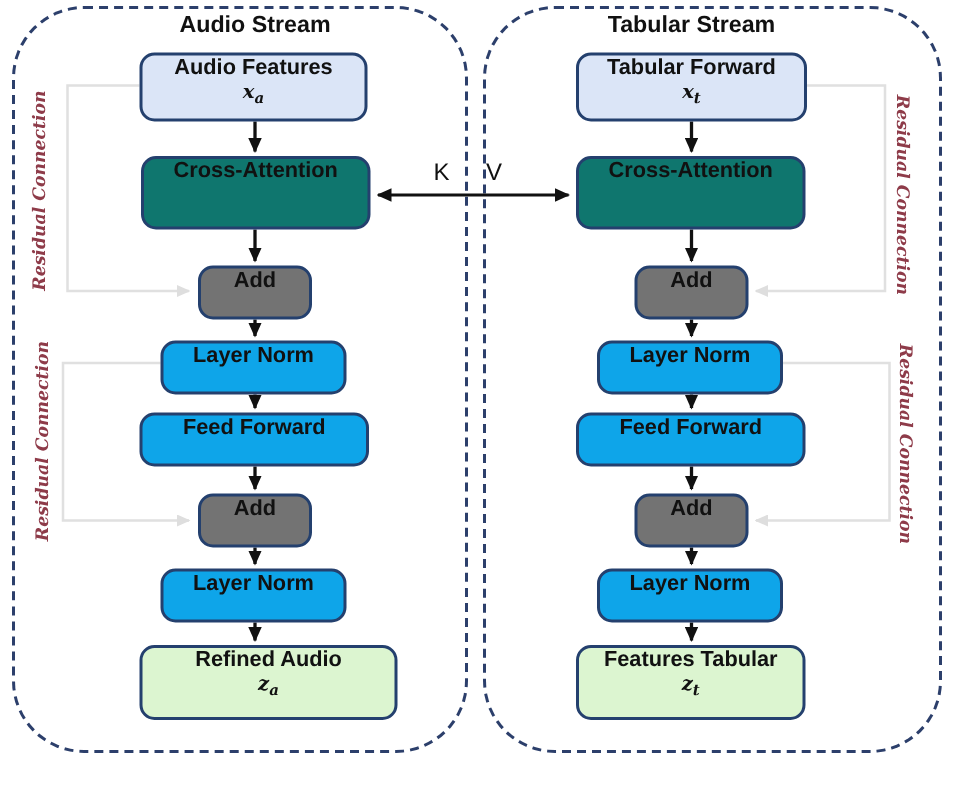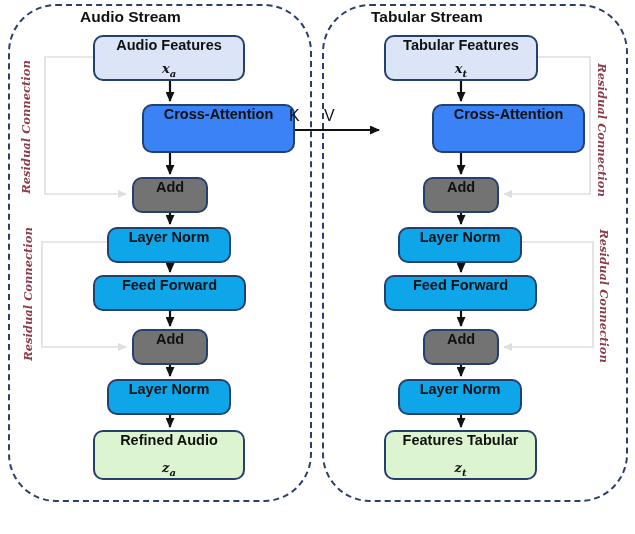--- a/index.html
+++ b/index.html
@@ -25,6 +25,7 @@
     font-size:15.5px;
     font-weight:bold;
     color:#111;
+    text-align:center;
     white-space:nowrap;
   }
   .title-audio{left:80px;width:180px;}

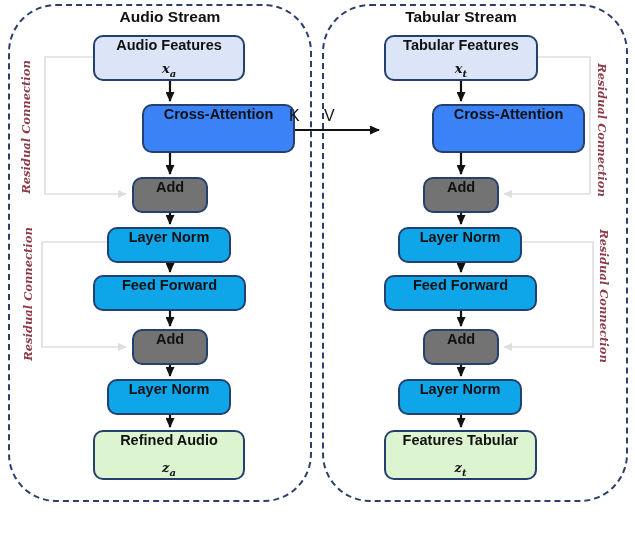--- a/index.html
+++ b/index.html
@@ -38,7 +38,7 @@
     display:flex;
     flex-direction:column;
     align-items:center;
-    justify-content:space-between;
+    justify-content:flex-start;
     font-weight:bold;
     font-size:14.5px;
     color:#111;

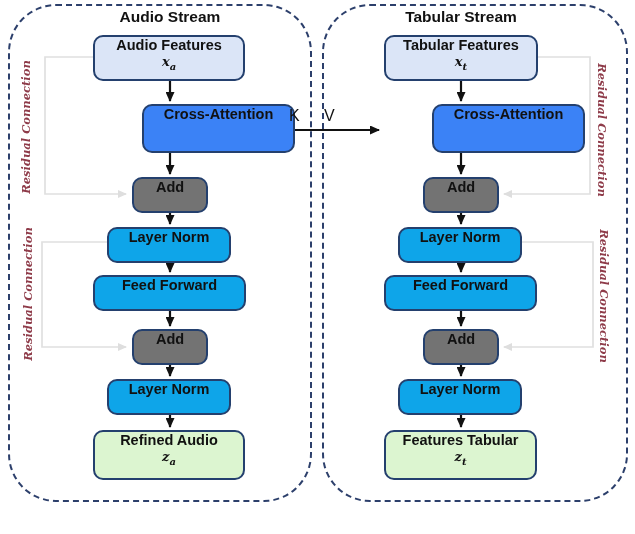--- a/index.html
+++ b/index.html
@@ -202,7 +202,7 @@
   </div>
 
   <div class="node fill-features t-features">
-    <span>Tabular Features</span>
+    <span>Tabular Forward</span>
     <span class="math"><span>x</span><sub>t</sub></span>
   </div>
   <div class="node fill-cross t-cross">

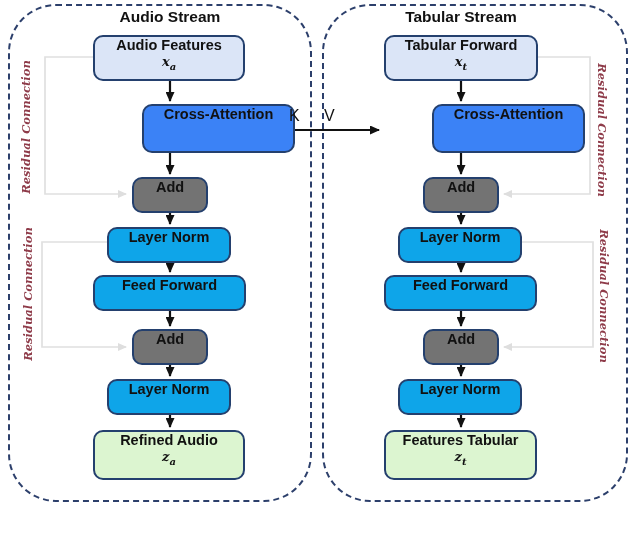--- a/index.html
+++ b/index.html
@@ -54,7 +54,7 @@
   }
   .node .math sub{font-size:10px;}
   .fill-features{background:#dbe5f7;}
-  .fill-cross{background:#3b82f6;margin-left:48px;}
+  .fill-cross{background:#0f766e;}
   .fill-add{background:#737373;}
   .fill-ln{background:#0ea5e9;}
   .fill-ff{background:#0ea5e9;}

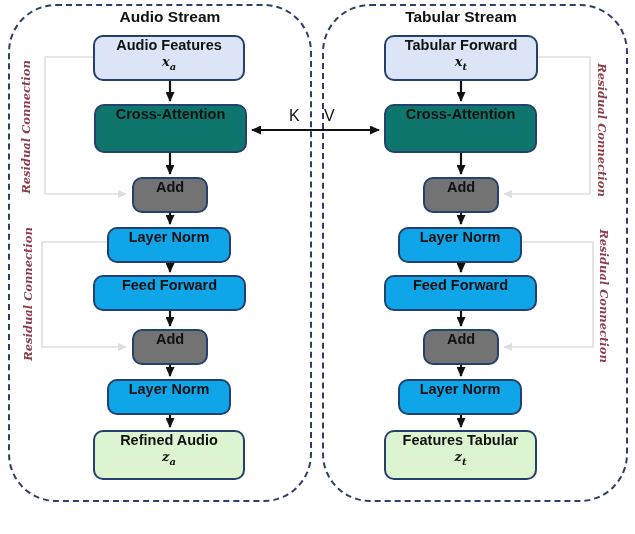--- a/index.html
+++ b/index.html
@@ -68,7 +68,7 @@
   .a-ff{left:93px;top:275px;width:153px;height:36px;}
   .a-add2{left:132px;top:329px;width:76px;height:36px;}
   .a-ln2{left:107px;top:379px;width:124px;height:36px;}
-  .a-refined{left:93px;top:430px;width:152px;height:50px;}
+  .a-refined{left:93px;top:430px;width:172px;height:50px;}
 
   
   .t-features{left:384px;top:35px;width:154px;height:46px;}

